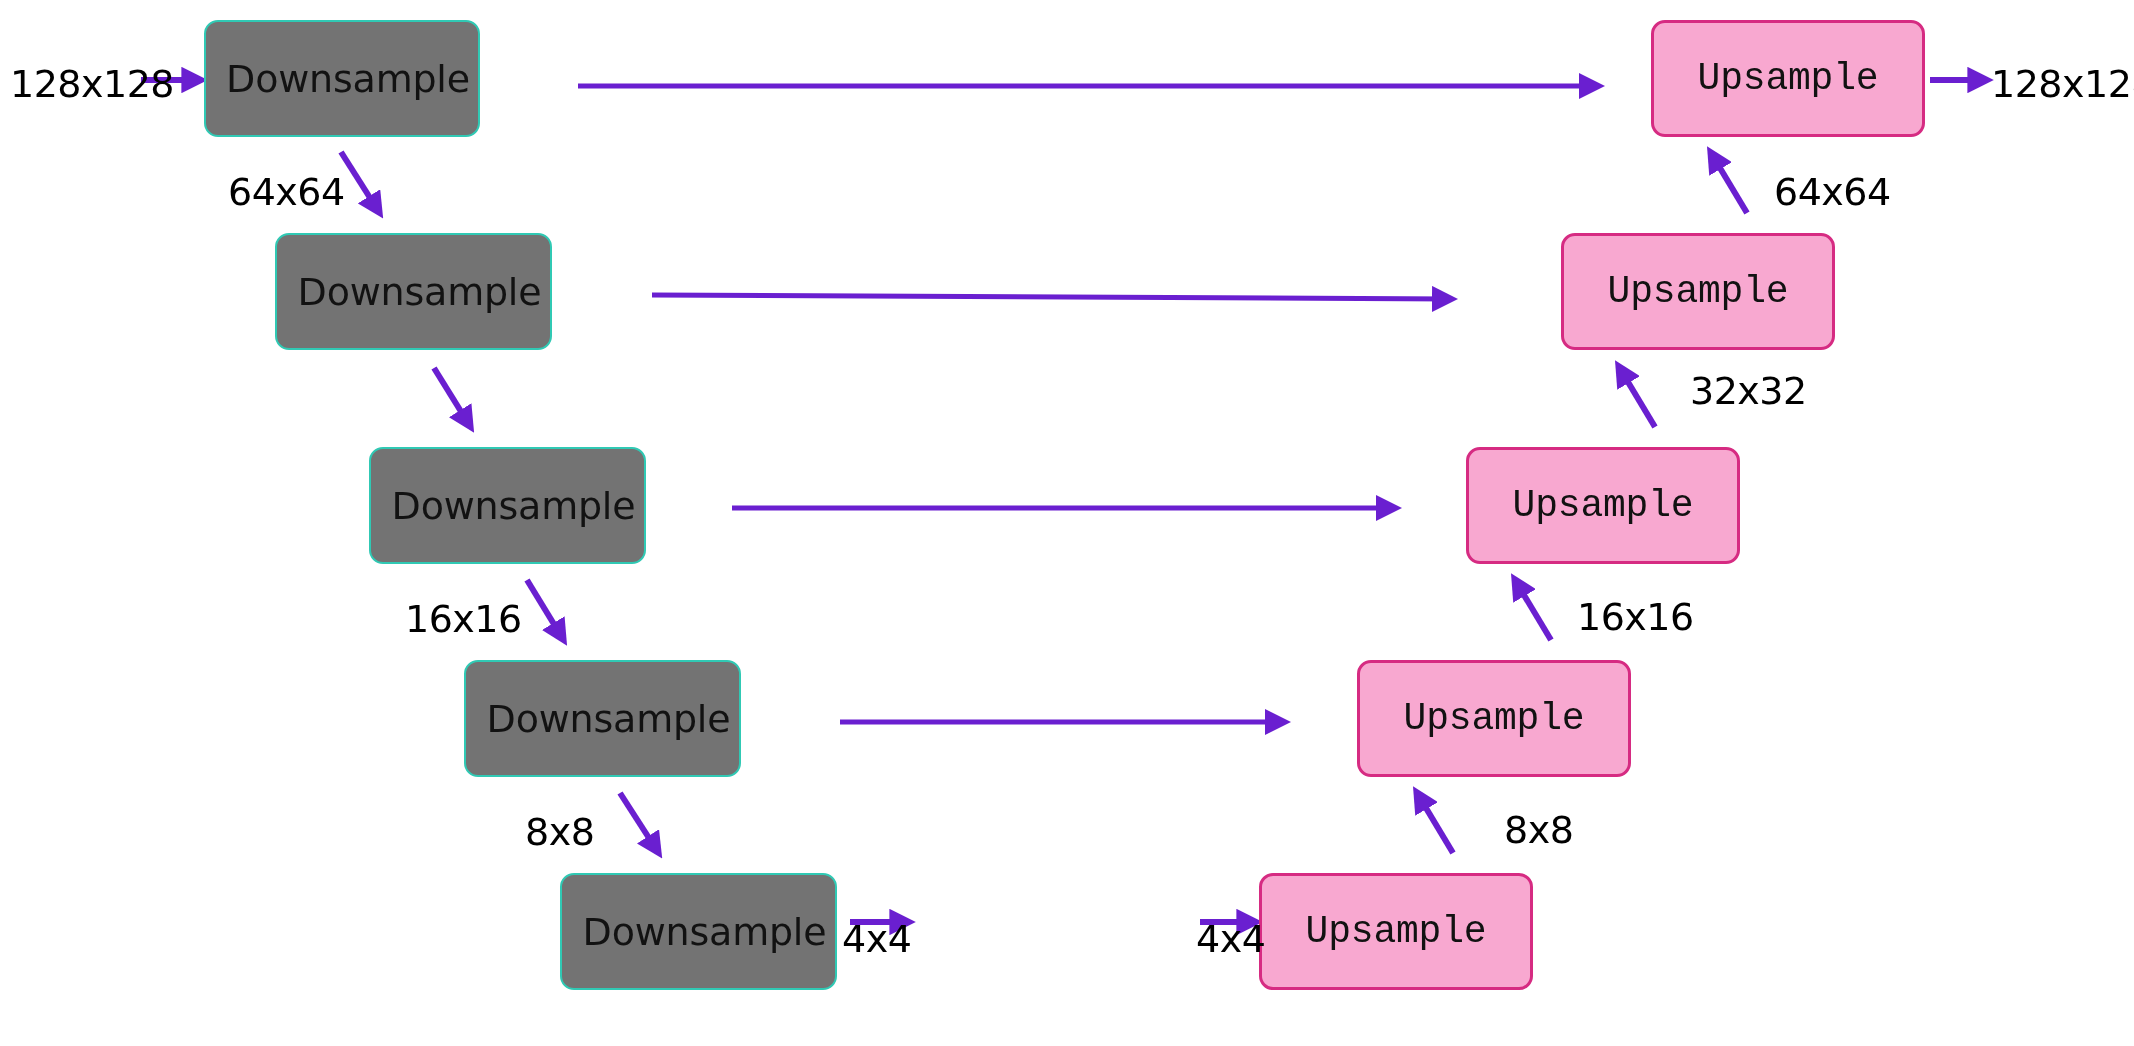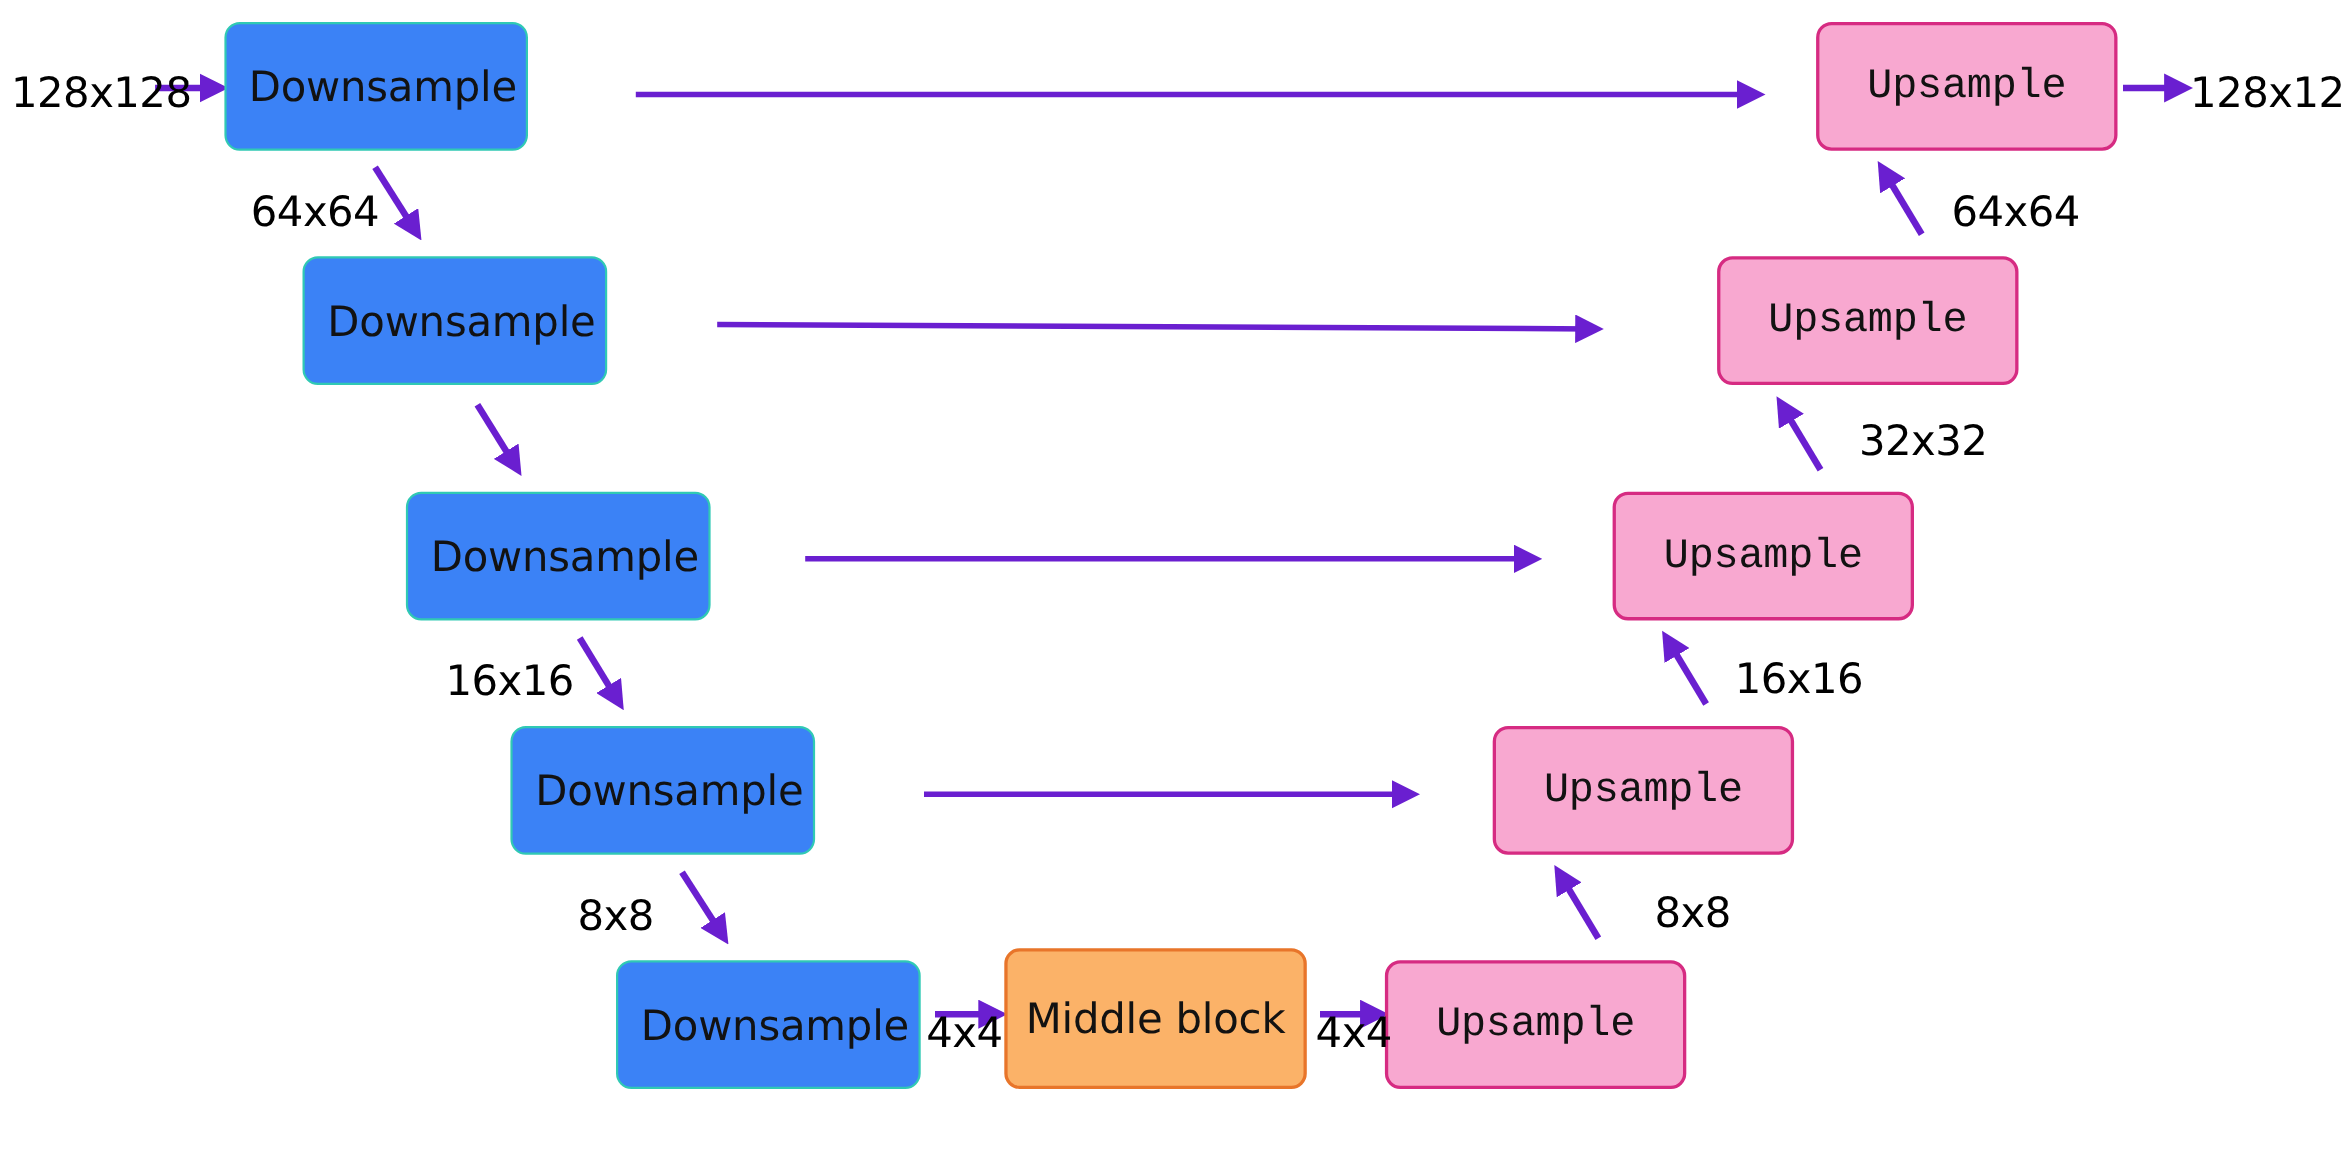--- a/index.html
+++ b/index.html
@@ -39,7 +39,7 @@
     white-space: nowrap;
   }
   .node.down {
-    background: #3b82f6;
+    background: #737373;
     border: 2.5px solid #30C9B4;
     padding-left: 12px;
   }

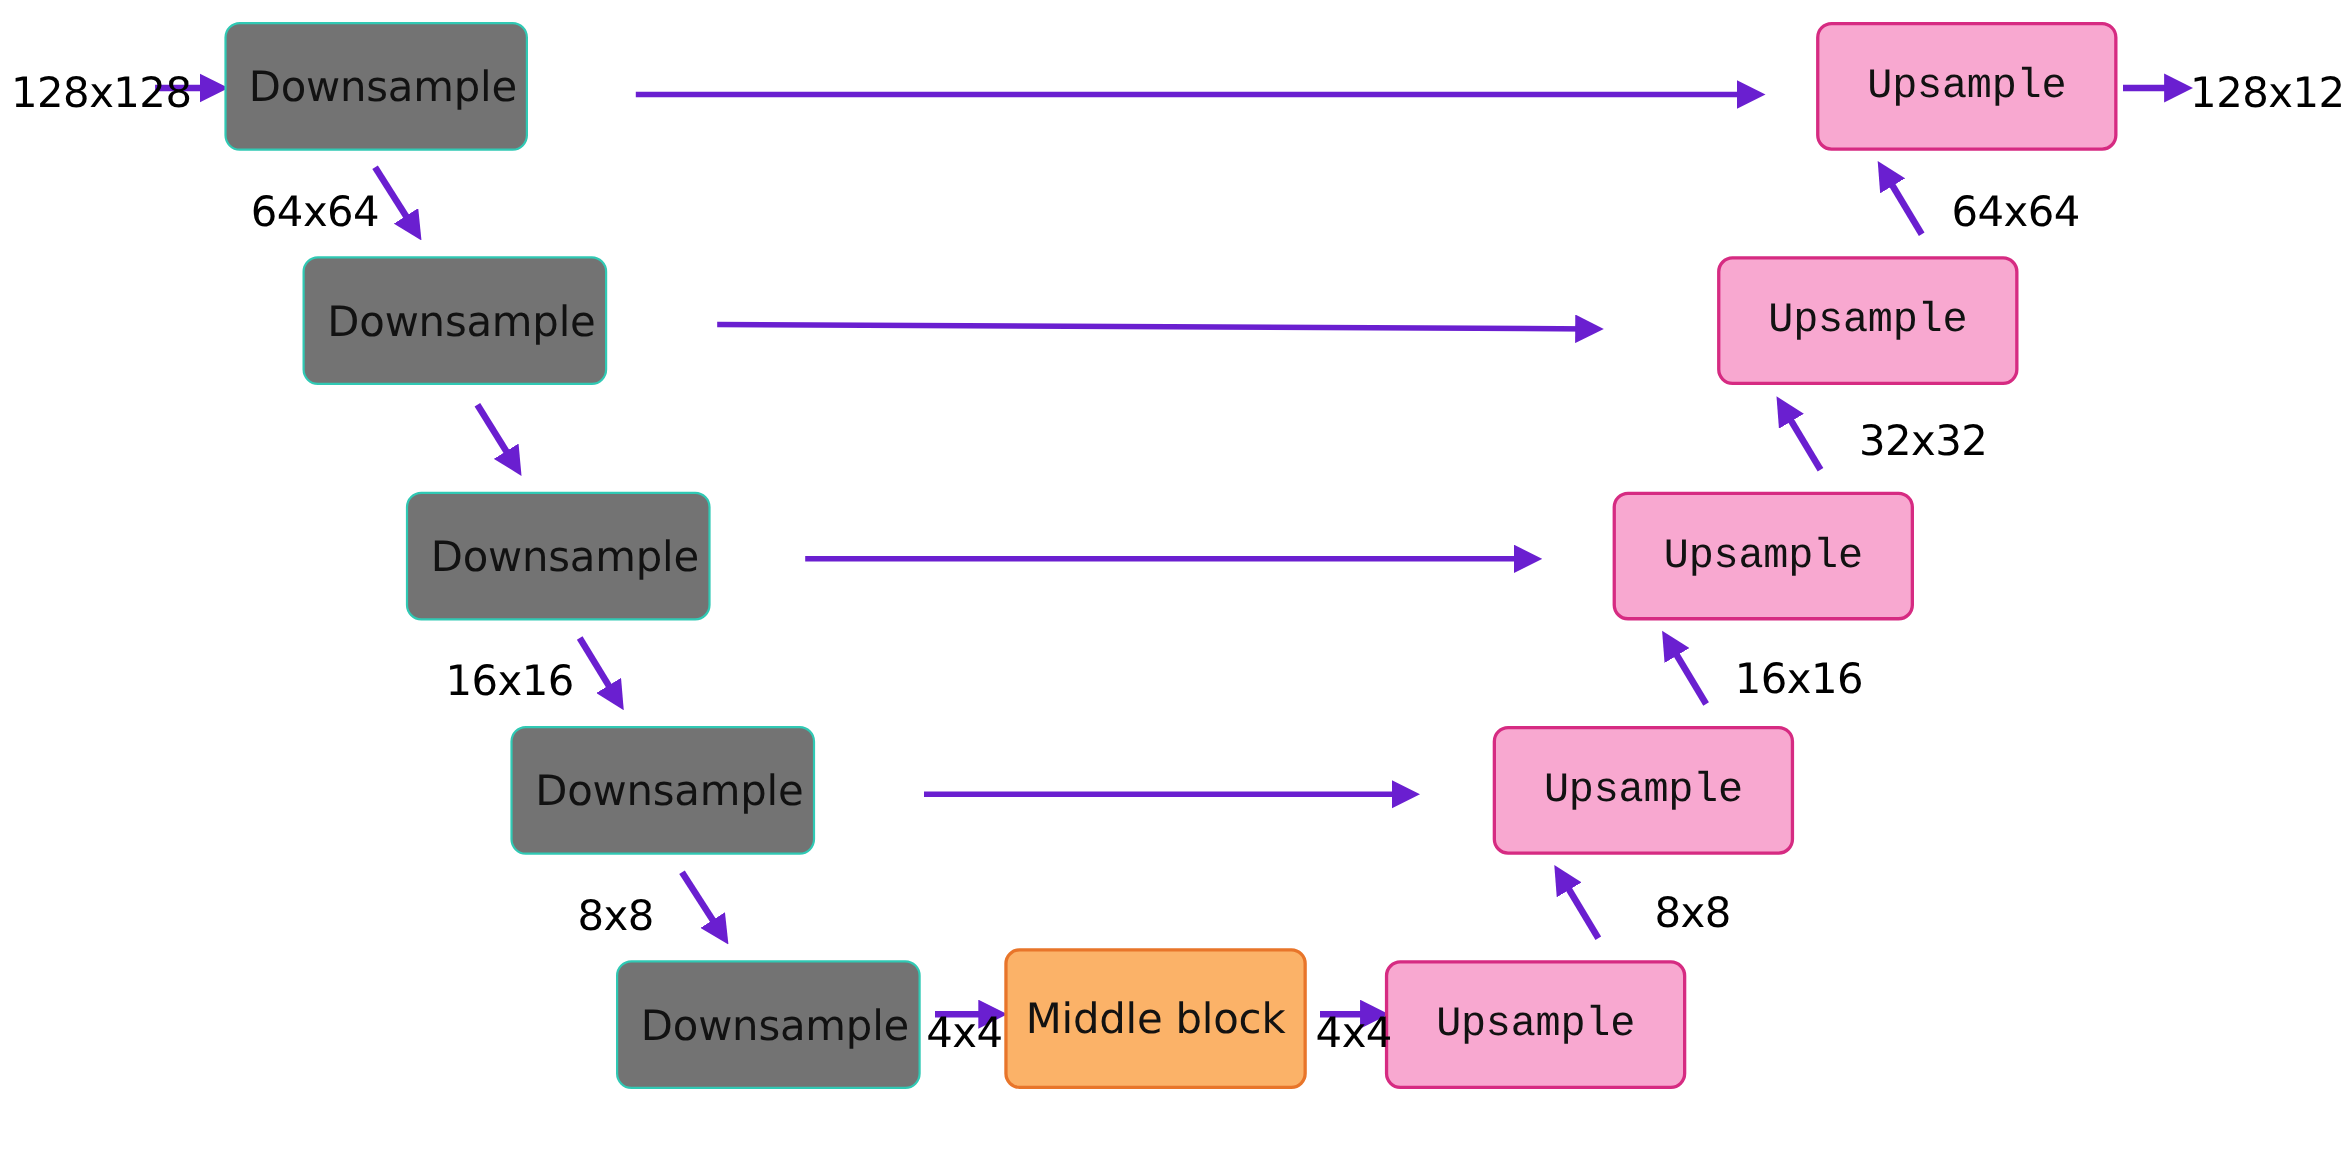--- a/index.html
+++ b/index.html
@@ -132,7 +132,7 @@
       <div class="label" style="left: 1196px; top: 917px;">4x4</div>
       <div class="label" style="left: 1504px; top: 808px;">8x8</div>
       <div class="label" style="left: 1577px; top: 595px;">16x16</div>
-      <div class="label" style="left: 1690px; top: 379px;">32x32</div>
+      <div class="label" style="left: 1690px; top: 369px;">32x32</div>
       <div class="label" style="left: 1774px; top: 170px;">64x64</div>
     </div>
 

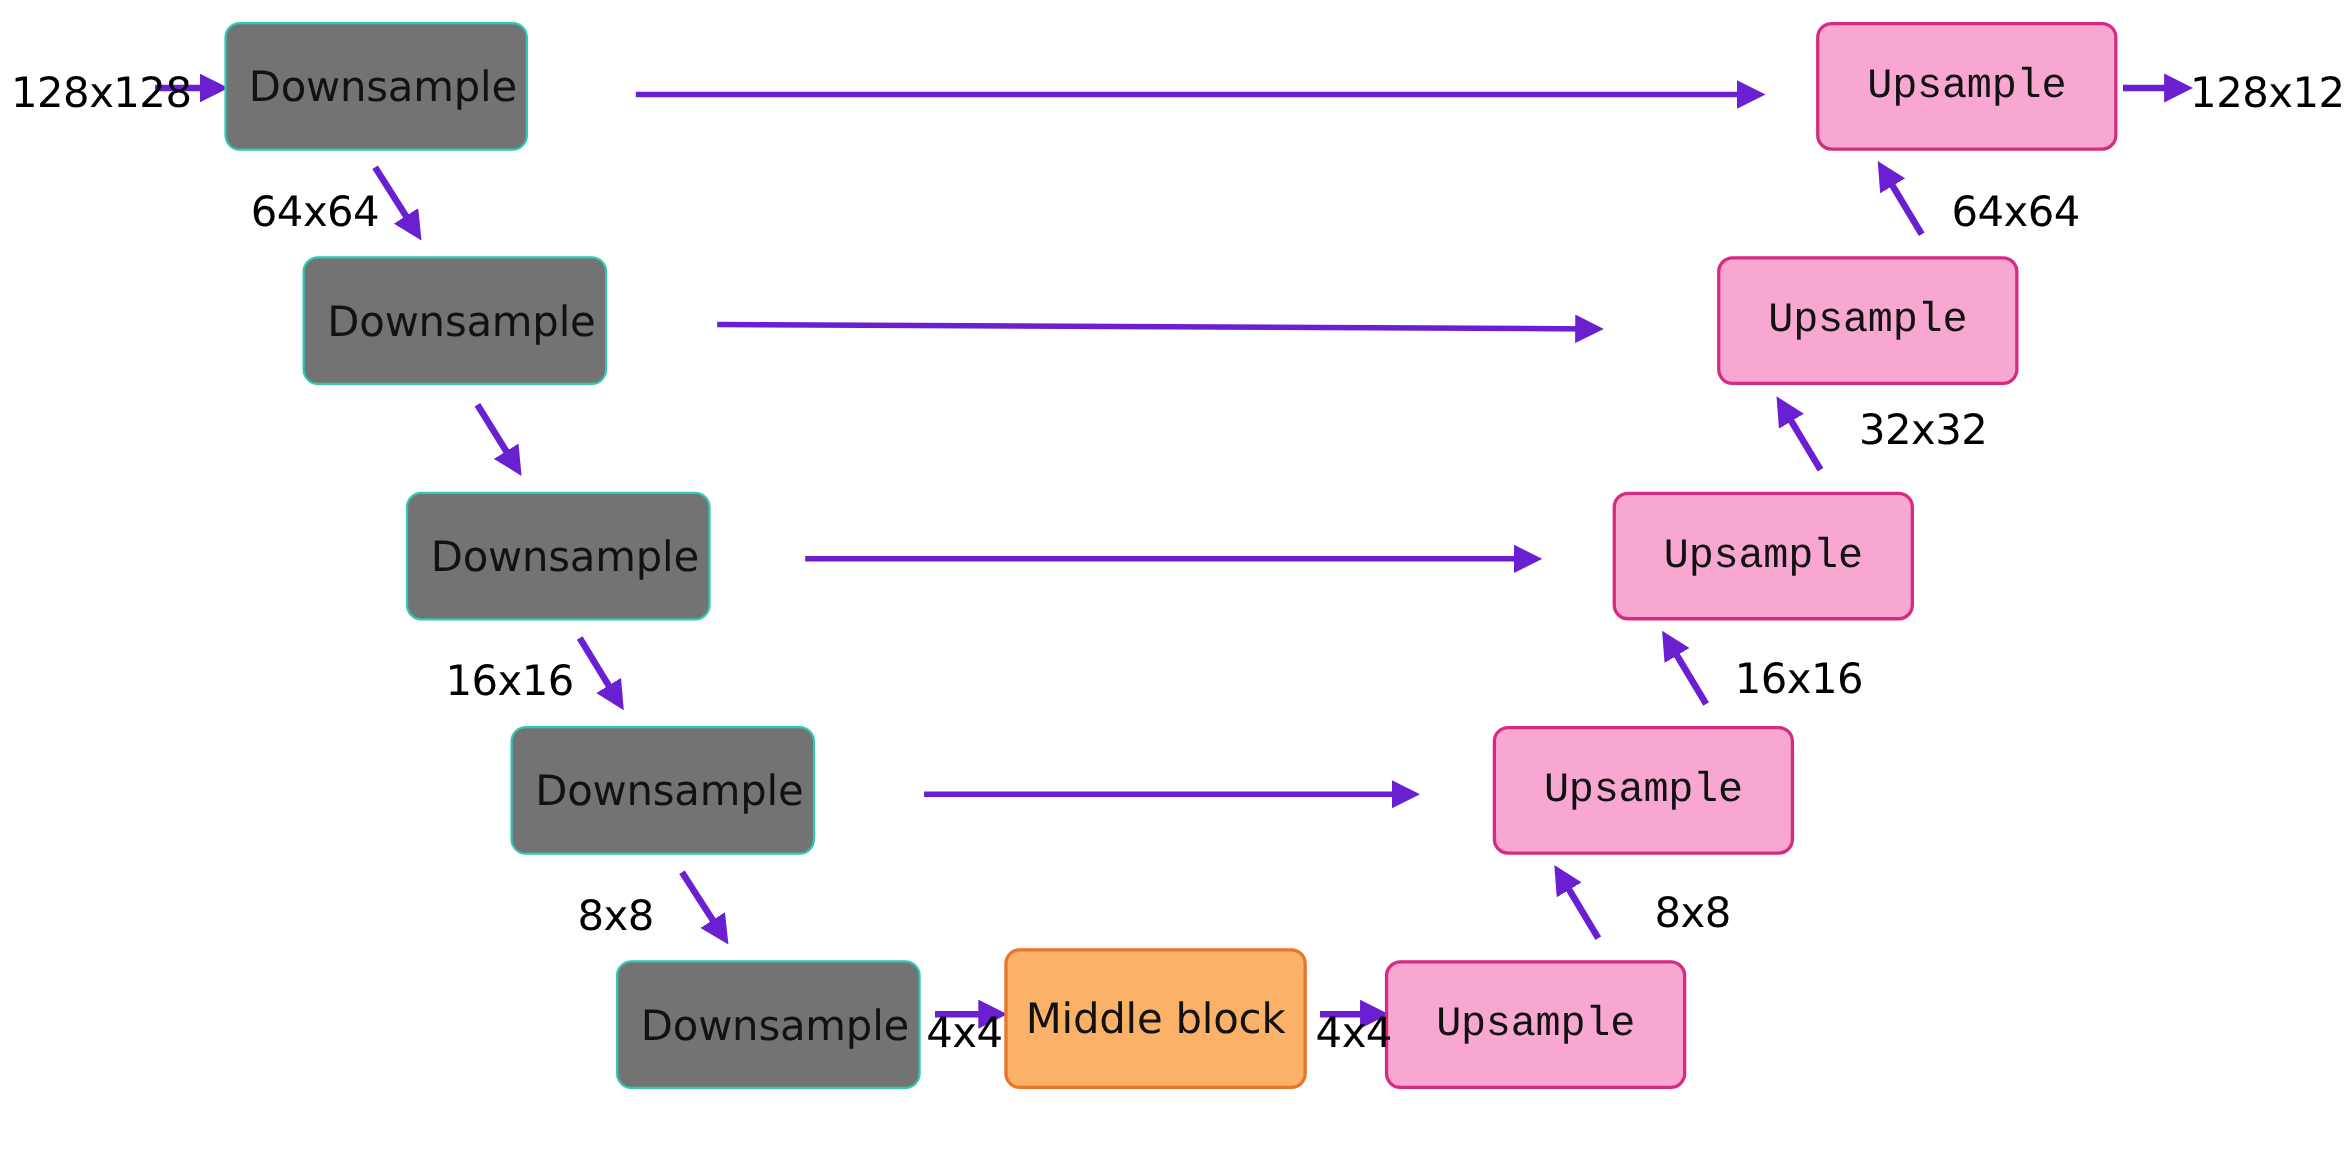--- a/index.html
+++ b/index.html
@@ -118,7 +118,6 @@
       <div class="node up" style="left: 1259px; top: 873px; width: 274px; height: 117px;">Upsample</div>
     </div>
 
-  <div class="node mid" id="middle-node" style="left: 913px; top: 862px; width: 275px; height: 128px;">Middle block</div>
 
   <div id="io-label-group">
       <div class="label" style="left: 10px; top: 62px;">128x128</div>

